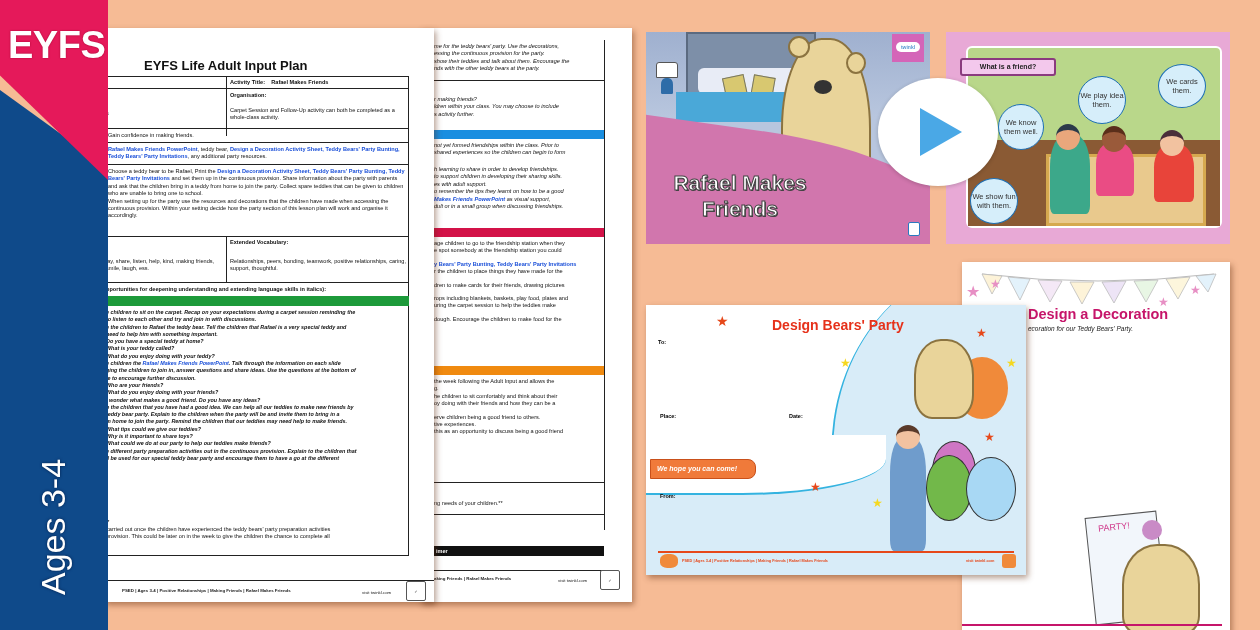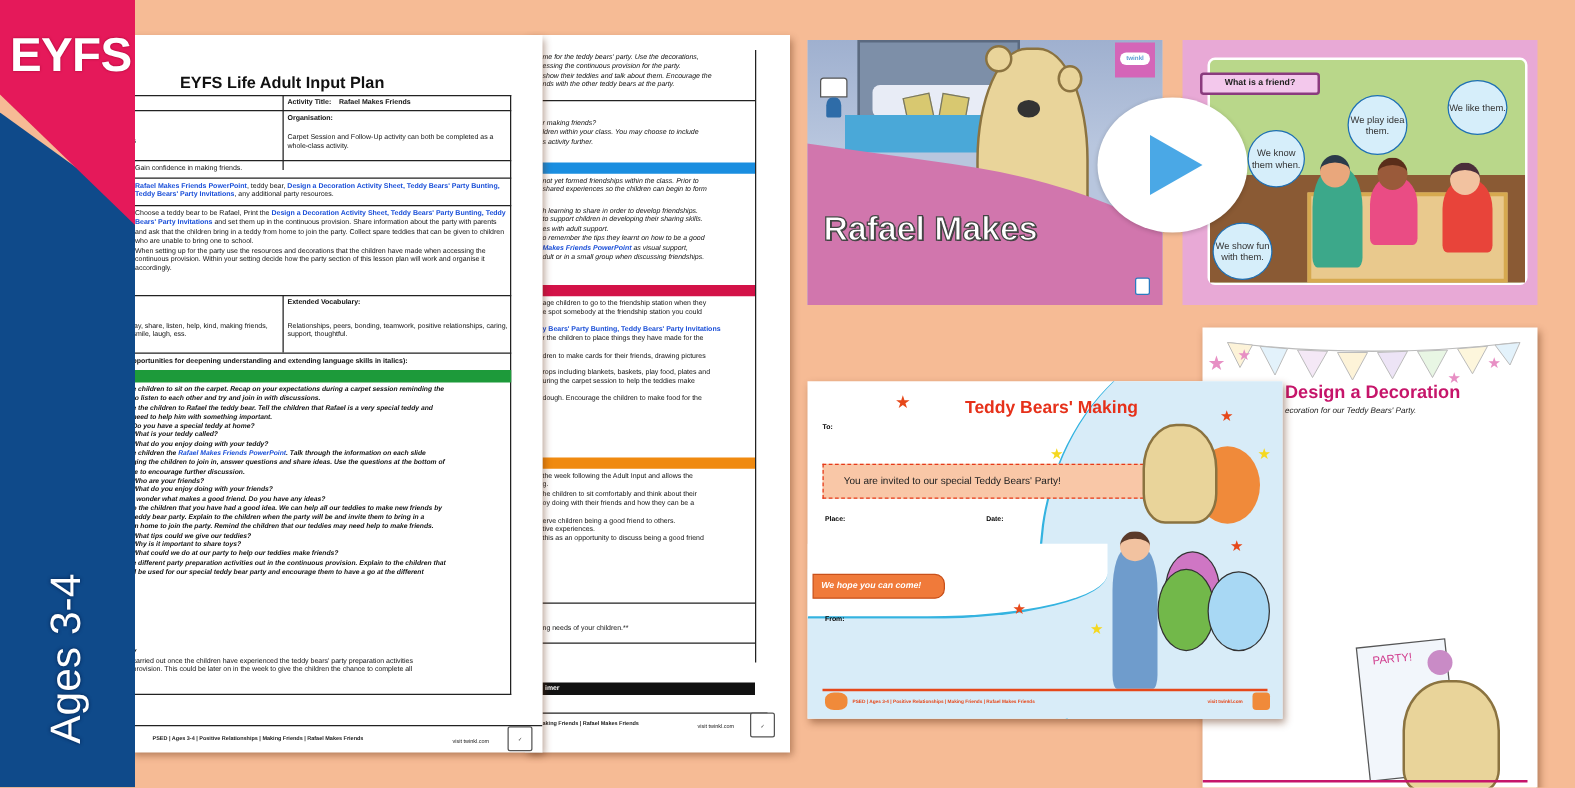--- a/index.html
+++ b/index.html
@@ -208,7 +208,7 @@
   <div class="abs" style="left:100px;top:122px;width:160px;height:72px;background:#e9c98d;border:3px solid #d6a94f;"></div>
   <div class="abs" style="left:14px;top:26px;width:96px;height:18px;background:#f3c8ec;border:2px solid #8a3b7e;border-radius:3px;font-size:7px;font-weight:bold;text-align:center;line-height:14px;color:#222;">What is a friend?</div>
   <div class="bubble" style="left:132px;top:44px;width:48px;height:48px;">We play idea them.</div>
-  <div class="bubble" style="left:212px;top:32px;width:48px;height:44px;">We like them.</div>
+  <div class="bubble" style="left:212px;top:32px;width:48px;height:44px;">We cards them.</div>
   <div class="bubble" style="left:52px;top:72px;width:46px;height:46px;z-index:12;">We know them when.</div>
   <div class="bubble" style="left:24px;top:146px;width:48px;height:46px;z-index:12;">We show fun with them.</div>
   <div class="abs" style="left:104px;top:102px;width:40px;height:80px;background:#3ca88a;border-radius:40% 40% 10% 10%;"></div>

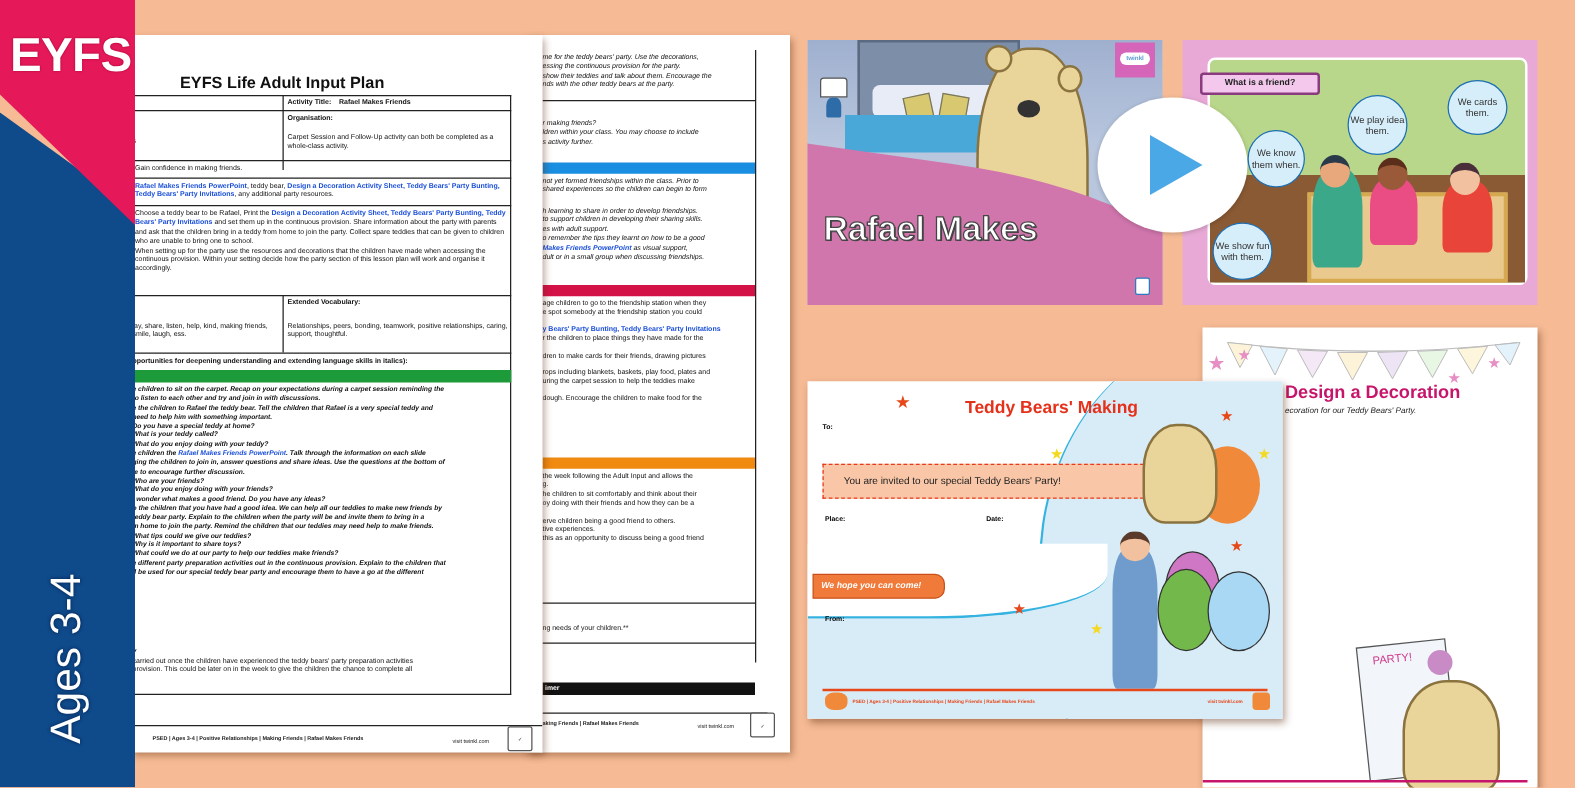--- a/index.html
+++ b/index.html
@@ -209,7 +209,7 @@
   <div class="abs" style="left:14px;top:26px;width:96px;height:18px;background:#f3c8ec;border:2px solid #8a3b7e;border-radius:3px;font-size:7px;font-weight:bold;text-align:center;line-height:14px;color:#222;">What is a friend?</div>
   <div class="bubble" style="left:132px;top:44px;width:48px;height:48px;">We play idea them.</div>
   <div class="bubble" style="left:212px;top:32px;width:48px;height:44px;">We cards them.</div>
-  <div class="bubble" style="left:52px;top:72px;width:46px;height:46px;z-index:12;">We know them when.</div>
+  <div class="bubble" style="left:52px;top:72px;width:46px;height:46px;z-index:12;">We know them well.</div>
   <div class="bubble" style="left:24px;top:146px;width:48px;height:46px;z-index:12;">We show fun with them.</div>
   <div class="abs" style="left:104px;top:102px;width:40px;height:80px;background:#3ca88a;border-radius:40% 40% 10% 10%;"></div>
   <div class="abs" style="left:110px;top:92px;width:24px;height:26px;background:#e9a77c;border-radius:50%;border-top:6px solid #2b3a4a;"></div>

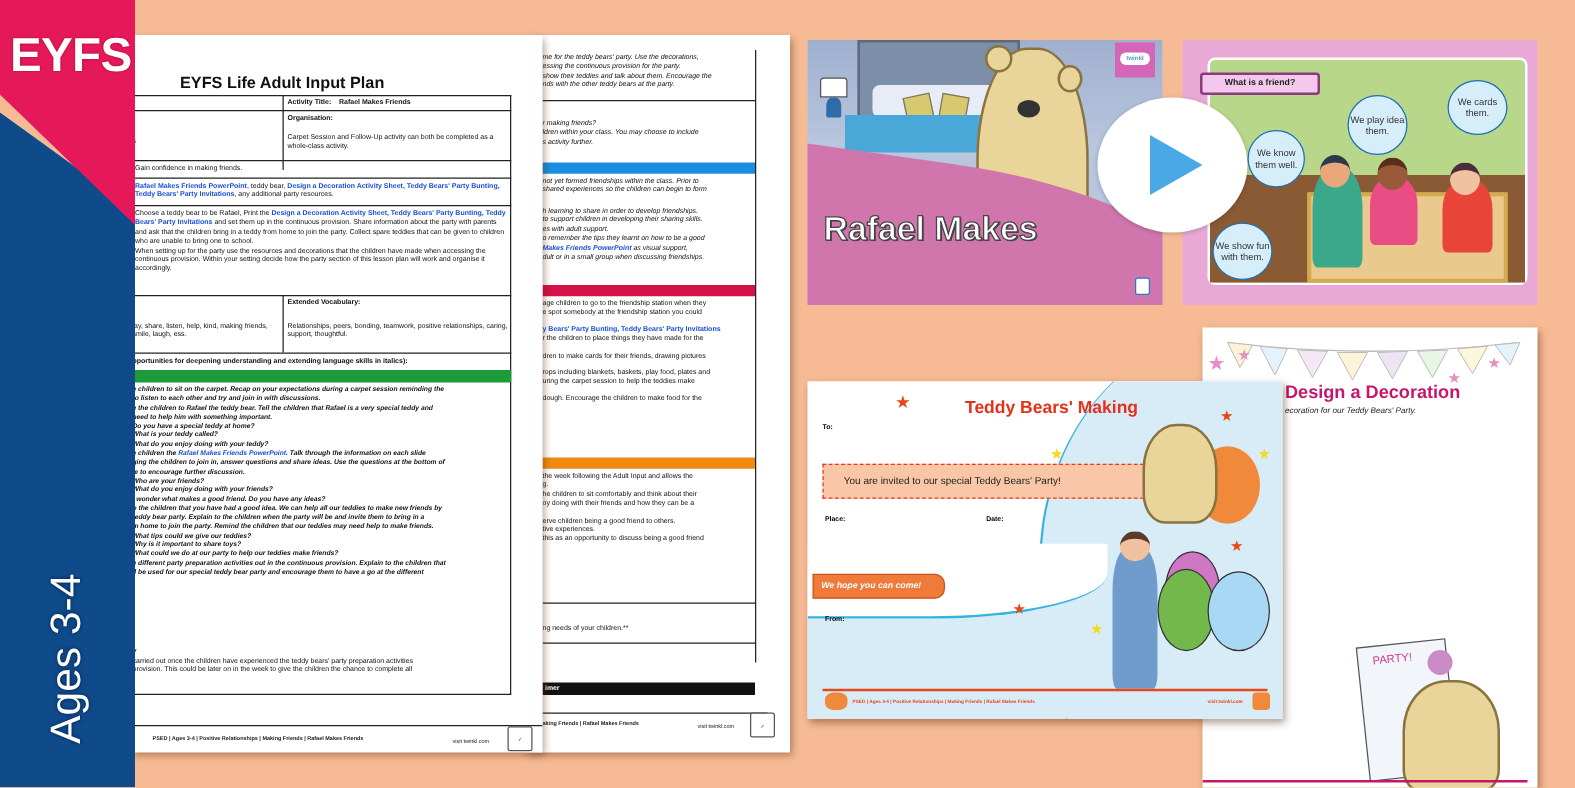--- a/index.html
+++ b/index.html
@@ -196,7 +196,7 @@
   <div class="abs" style="left:246px;top:2px;width:32px;height:28px;background:#d465b8;"></div>
   <div class="abs" style="left:250px;top:10px;width:24px;height:10px;background:#fff;border-radius:5px;font-size:5px;text-align:center;line-height:10px;color:#5a9bd3;font-weight:bold;">twinkl</div>
   <div class="abs" style="left:-20px;top:80px;width:340px;height:160px;background:#d176ad;border-radius:0 60% 0 0 / 0 40% 0 0;transform:rotate(8deg);transform-origin:0 0;"></div>
-  <div class="abs" style="left:4px;top:138px;width:180px;text-align:right;color:#fff;font-weight:bold;font-size:27px;line-height:26px;-webkit-text-stroke:1px #444;text-shadow:1px 1px 0 #444;">
+  <div class="abs" style="left:4px;top:138px;width:180px;text-align:center;color:#fff;font-weight:bold;font-size:21px;line-height:26px;-webkit-text-stroke:1px #444;text-shadow:1px 1px 0 #444;">
     <div>Rafael Makes</div>
   </div>
   <div class="abs" style="left:262px;top:190px;width:12px;height:14px;background:#fff;border:1px solid #2a7ac0;border-radius:2px;"></div>

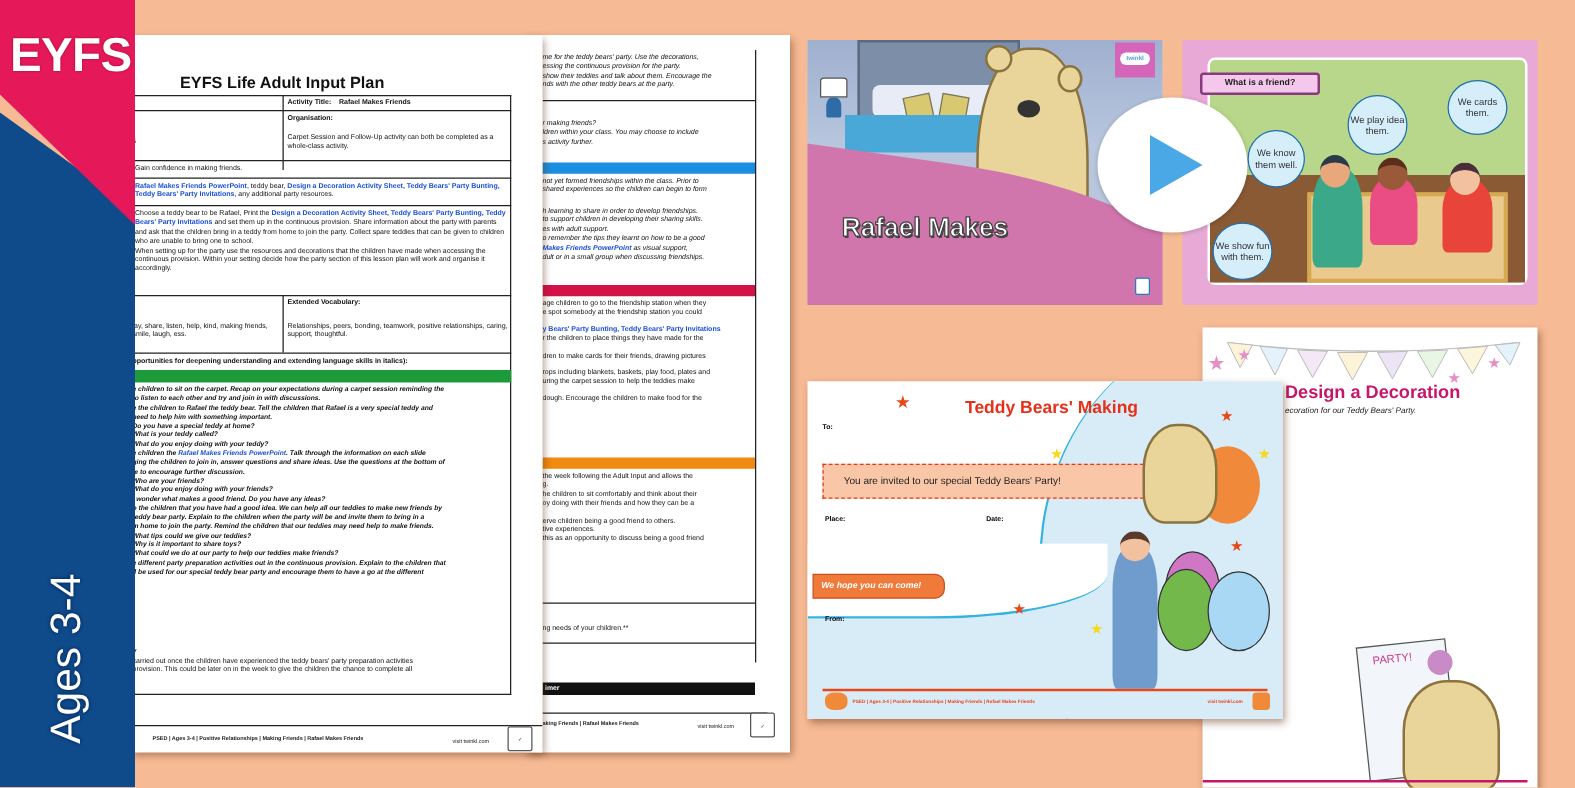--- a/index.html
+++ b/index.html
@@ -198,6 +198,7 @@
   <div class="abs" style="left:-20px;top:80px;width:340px;height:160px;background:#d176ad;border-radius:0 60% 0 0 / 0 40% 0 0;transform:rotate(8deg);transform-origin:0 0;"></div>
   <div class="abs" style="left:4px;top:138px;width:180px;text-align:center;color:#fff;font-weight:bold;font-size:21px;line-height:26px;-webkit-text-stroke:1px #444;text-shadow:1px 1px 0 #444;">
     <div>Rafael Makes</div>
+    <div>Friends</div>
   </div>
   <div class="abs" style="left:262px;top:190px;width:12px;height:14px;background:#fff;border:1px solid #2a7ac0;border-radius:2px;"></div>
 </div>

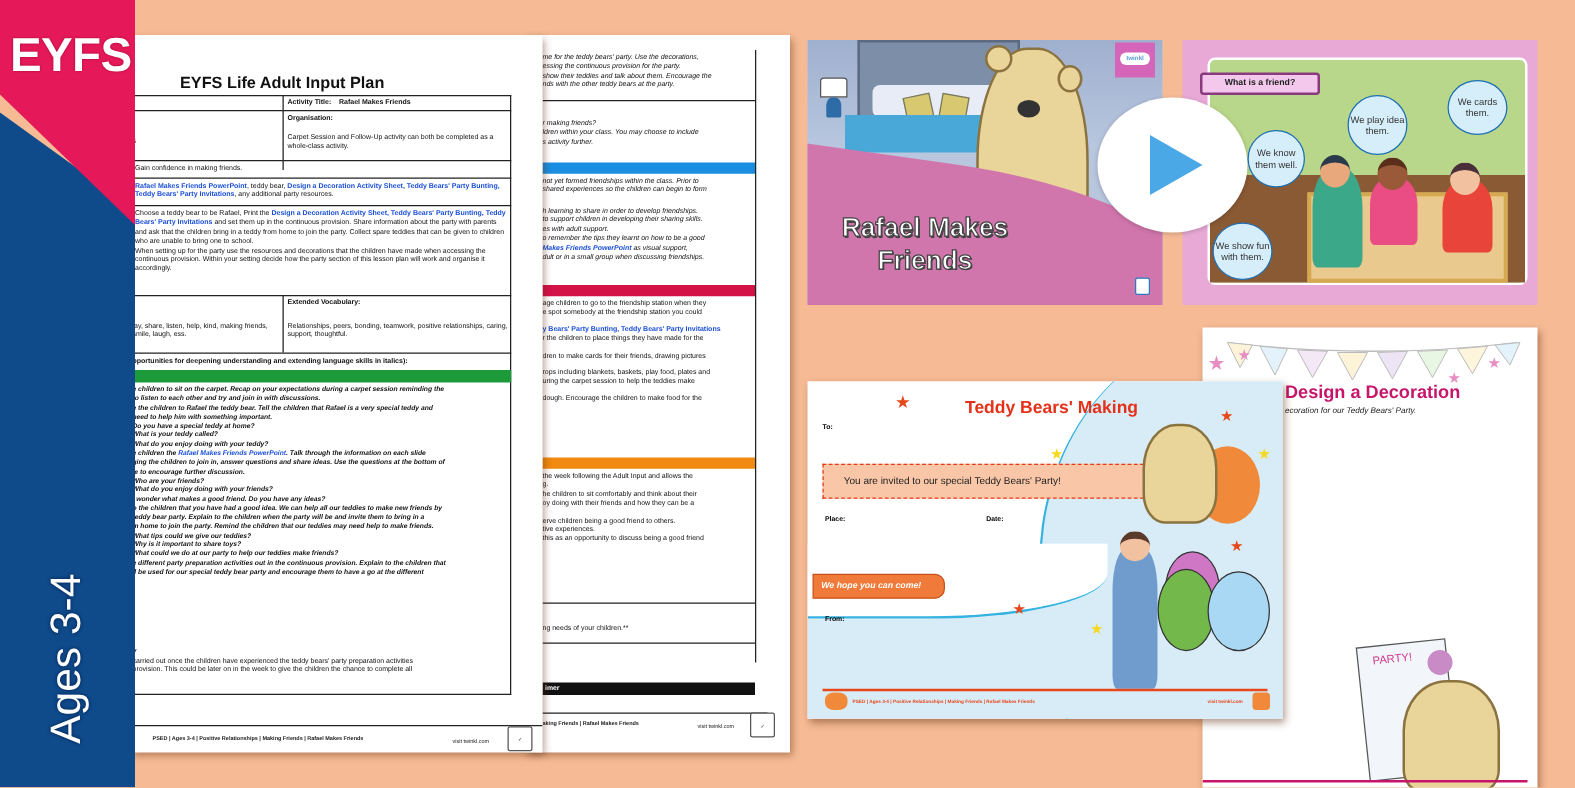--- a/index.html
+++ b/index.html
@@ -255,7 +255,7 @@
   <div class="abs" style="left:180px;top:-40px;width:300px;height:340px;background:#d8ecf8;border-radius:60% 0 0 0;border-left:2px solid #34b3e0;transform:rotate(-12deg);"></div>
   <div class="abs" style="left:0;top:150px;width:380px;height:120px;background:#d8ecf8;"></div>
   <div class="abs" style="left:0;top:130px;width:240px;height:60px;background:#fff;border-radius:0 0 60% 0;border-bottom:2px solid #34b3e0;"></div>
-  <div class="abs" style="left:126px;top:12px;font-size:14px;font-weight:bold;color:#e6311a;">Teddy Bears' Making</div>
+  <div class="abs" style="left:126px;top:12px;font-size:14px;font-weight:bold;color:#e6311a;">Design Bears' Party</div>
   <div class="star" style="left:70px;top:8px;color:#e6481a;font-size:14px;">★</div>
   <div class="star" style="left:194px;top:50px;color:#f5d820;font-size:12px;">★</div>
   <div class="star" style="left:330px;top:20px;color:#e6481a;font-size:12px;">★</div>

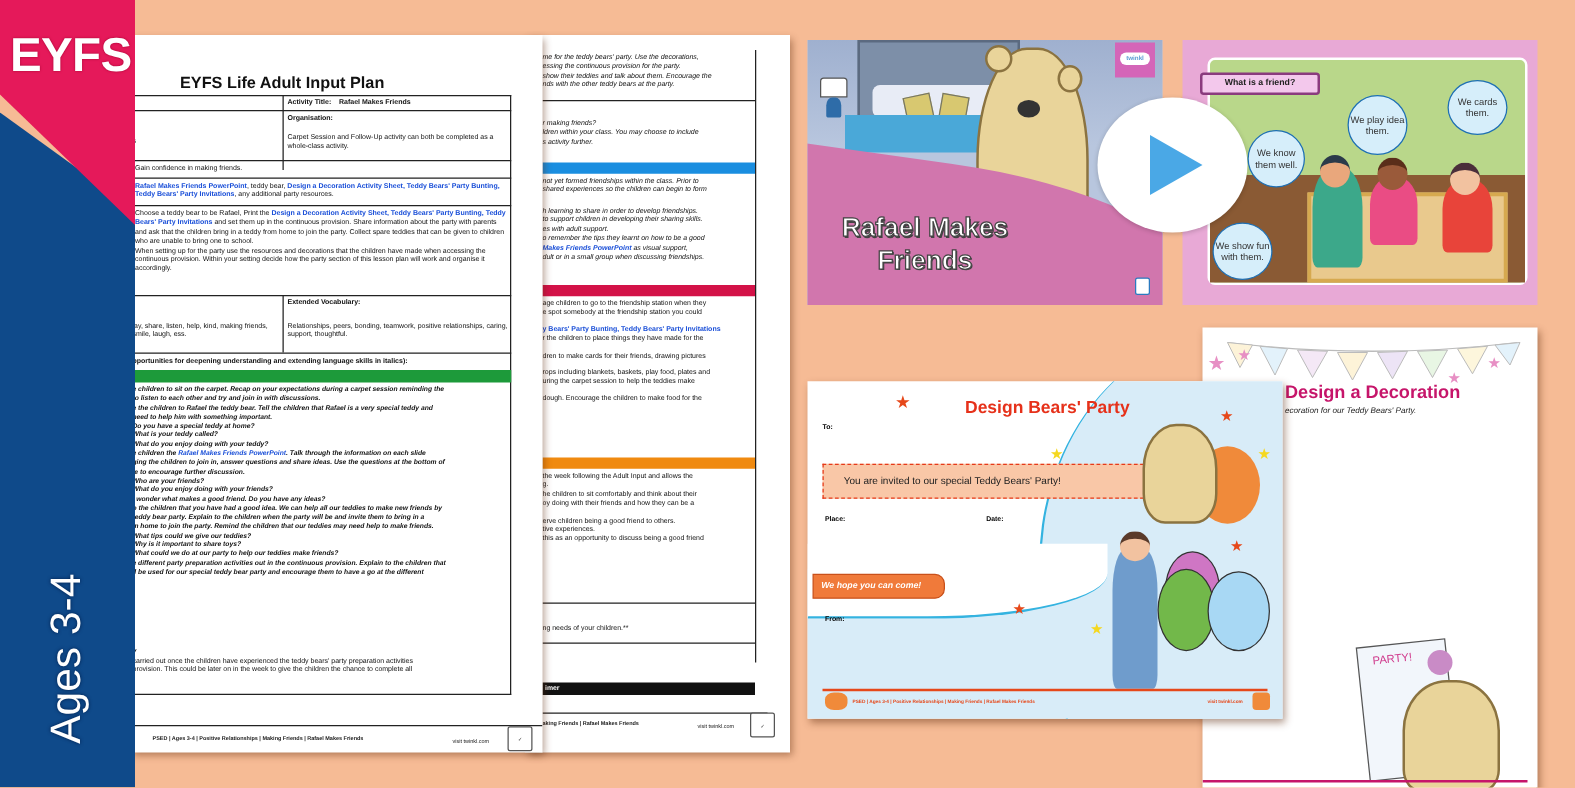--- a/index.html
+++ b/index.html
@@ -265,7 +265,6 @@
   <div class="star" style="left:226px;top:190px;color:#f5d820;font-size:12px;">★</div>
   <div class="star" style="left:338px;top:124px;color:#e6481a;font-size:12px;">★</div>
   <div class="abs" style="left:12px;top:34px;font-size:5.5px;font-weight:bold;">To:</div>
-  <div class="abs" style="left:12px;top:66px;width:282px;height:28px;background:#f9c7a7;border:1.5px dashed #e63a1a;font-size:8px;line-height:26px;padding-left:16px;color:#222;z-index:2;">You are invited to our special Teddy Bears' Party!</div>
   <div class="abs" style="left:268px;top:34px;width:60px;height:80px;background:#e9d49a;border:2px solid #8b7340;border-radius:45% 45% 30% 30%;z-index:3;"></div>
   <div class="abs" style="left:310px;top:52px;width:52px;height:62px;background:#f08a3a;border-radius:50%;z-index:2;"></div>
   <div class="abs" style="left:14px;top:108px;font-size:5.5px;font-weight:bold;">Place:</div>

